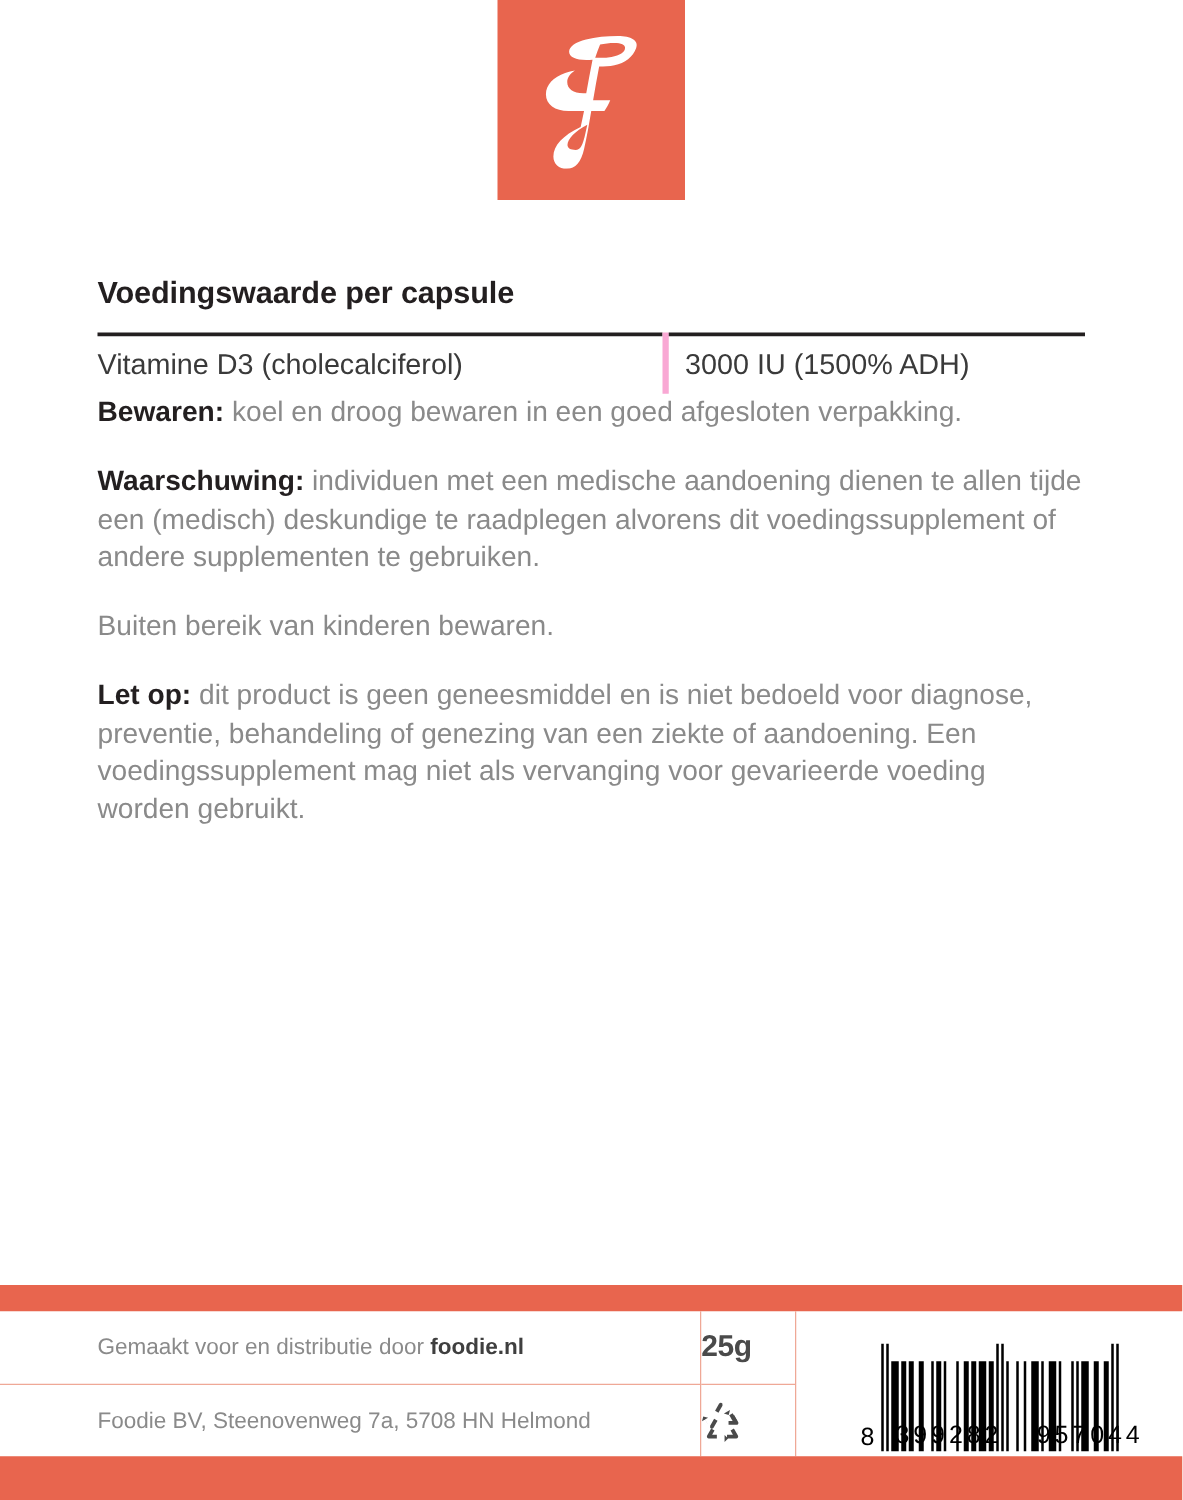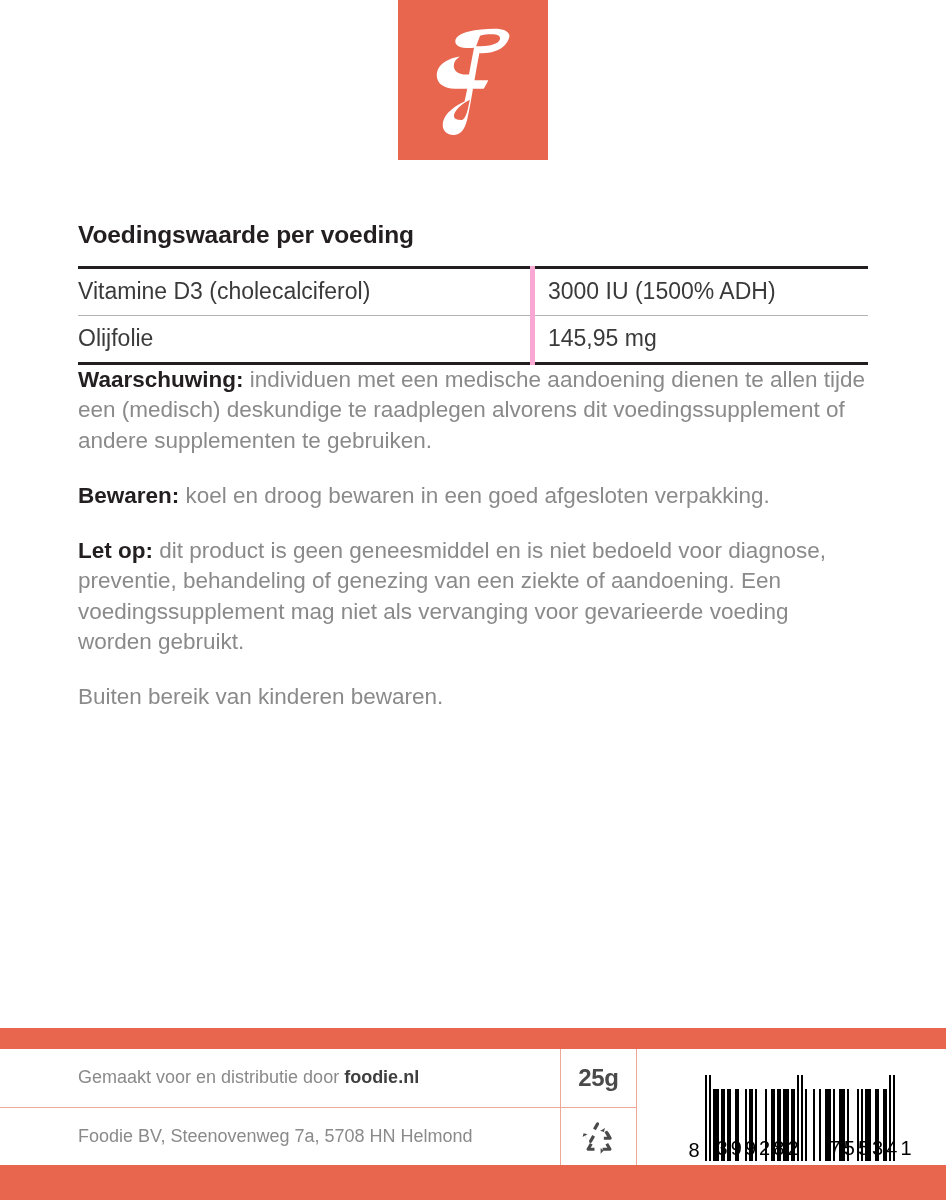--- a/index.html
+++ b/index.html
@@ -232,7 +232,7 @@
 
 <div class="content">
 
-  <h1 class="nutri-title">Voedingswaarde per voeding</h1>
+  <h1 class="nutri-title">Voedingswaarde per capsule</h1>
 
   <table class="nutri-table">
     <tbody>

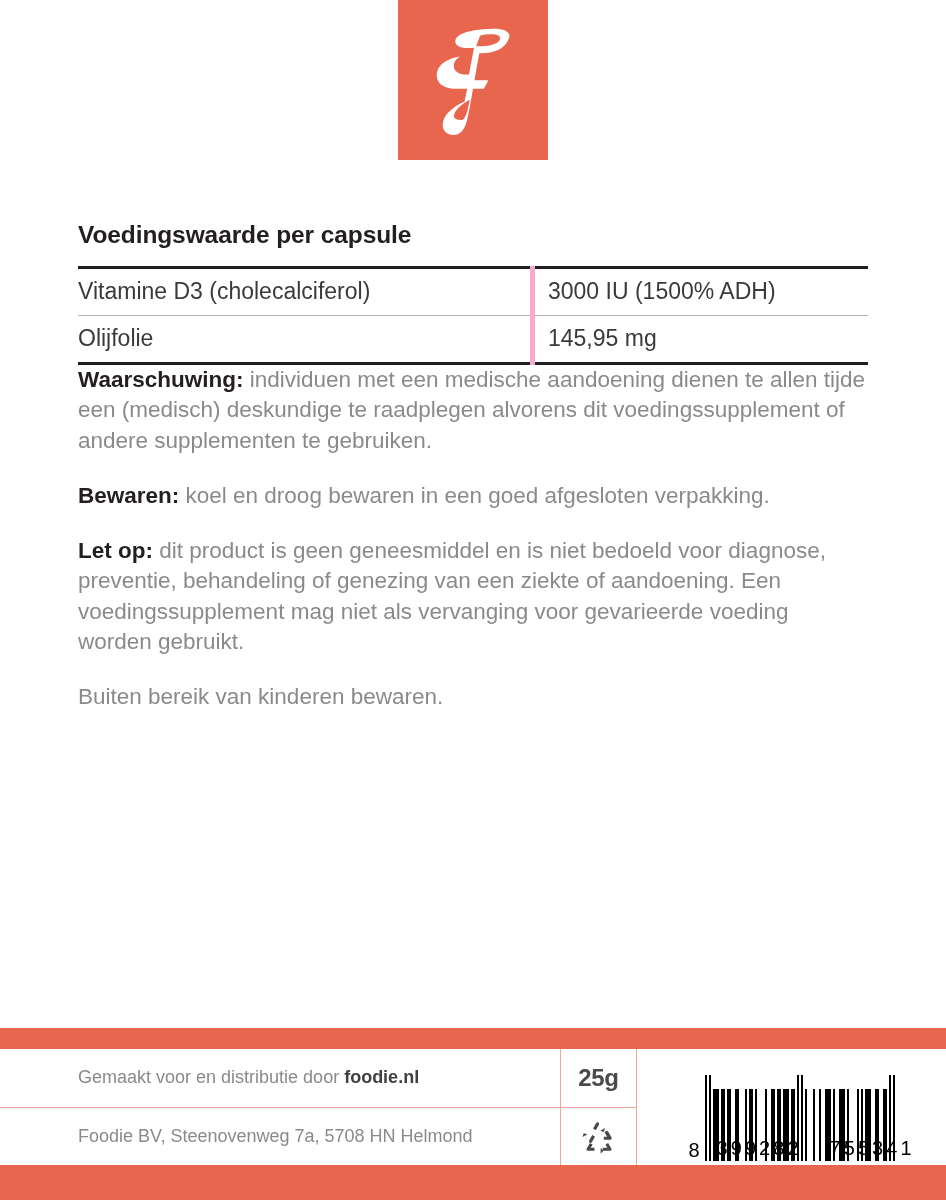--- a/index.html
+++ b/index.html
@@ -239,10 +239,6 @@
       <tr class="row-first">
         <td class="col-name">Vitamine D3 (cholecalciferol)</td>
         <td class="col-val">3000 IU (1500% ADH)</td>
-      </tr>
-      <tr class="row-last">
-        <td class="col-name">Olijfolie</td>
-        <td class="col-val">145,95 mg</td>
       </tr>
     </tbody>
   </table>

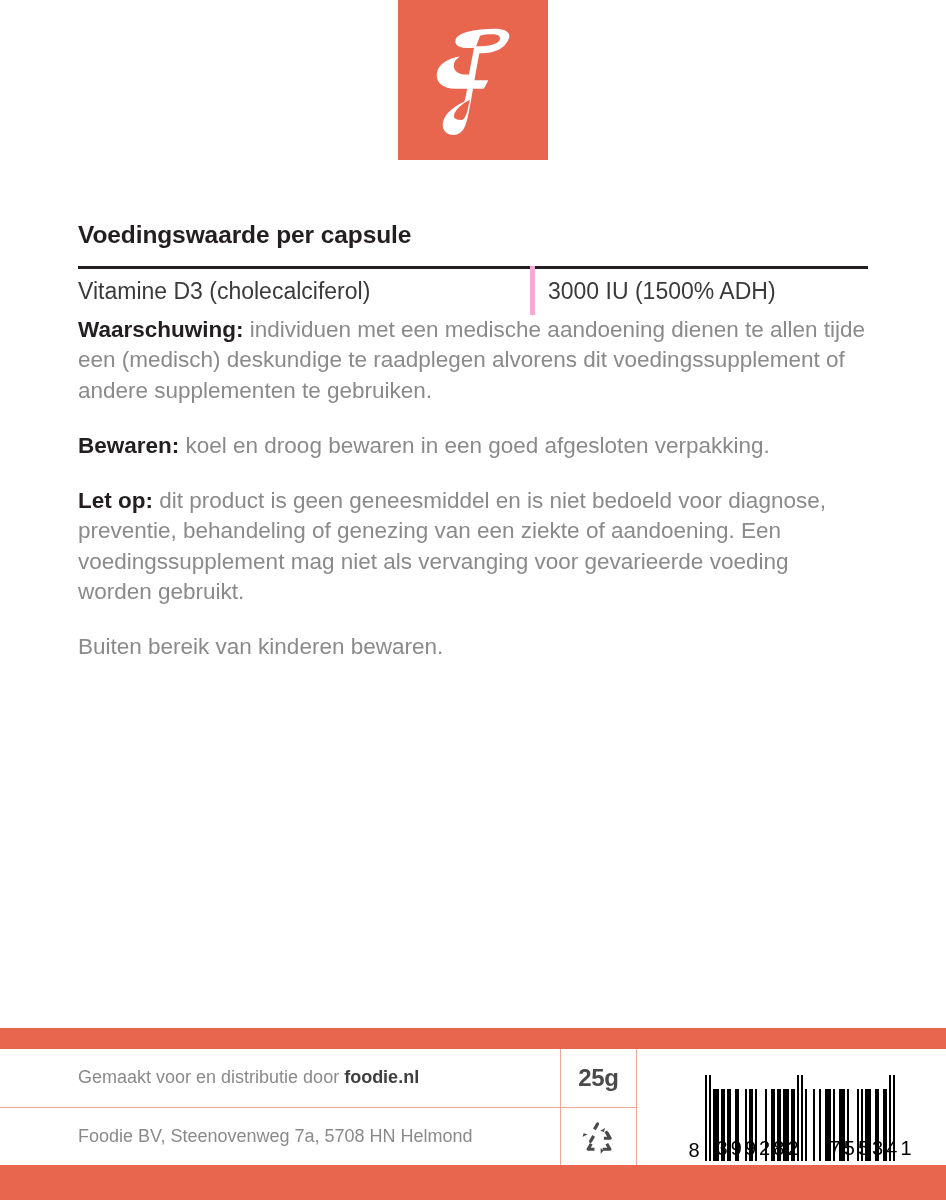--- a/index.html
+++ b/index.html
@@ -245,9 +245,9 @@
 
 
 
+  <p class="para"><b>Bewaren:</b><span> koel en droog bewaren in een goed afgesloten verpakking.</span></p>
+
   <p class="para"><b>Waarschuwing:</b><span> individuen met een medische aandoening dienen te allen tijde een (medisch) deskundige te raadplegen alvorens dit voedingssupplement of andere supplementen te gebruiken.</span></p>
-
-  <p class="para"><b>Bewaren:</b><span> koel en droog bewaren in een goed afgesloten verpakking.</span></p>
 
   <p class="para"><b>Let op:</b><span> dit product is geen geneesmiddel en is niet bedoeld voor diagnose, preventie, behandeling of genezing van een ziekte of aandoening. Een voedingssupplement mag niet als vervanging voor gevarieerde voeding worden gebruikt.</span></p>
 

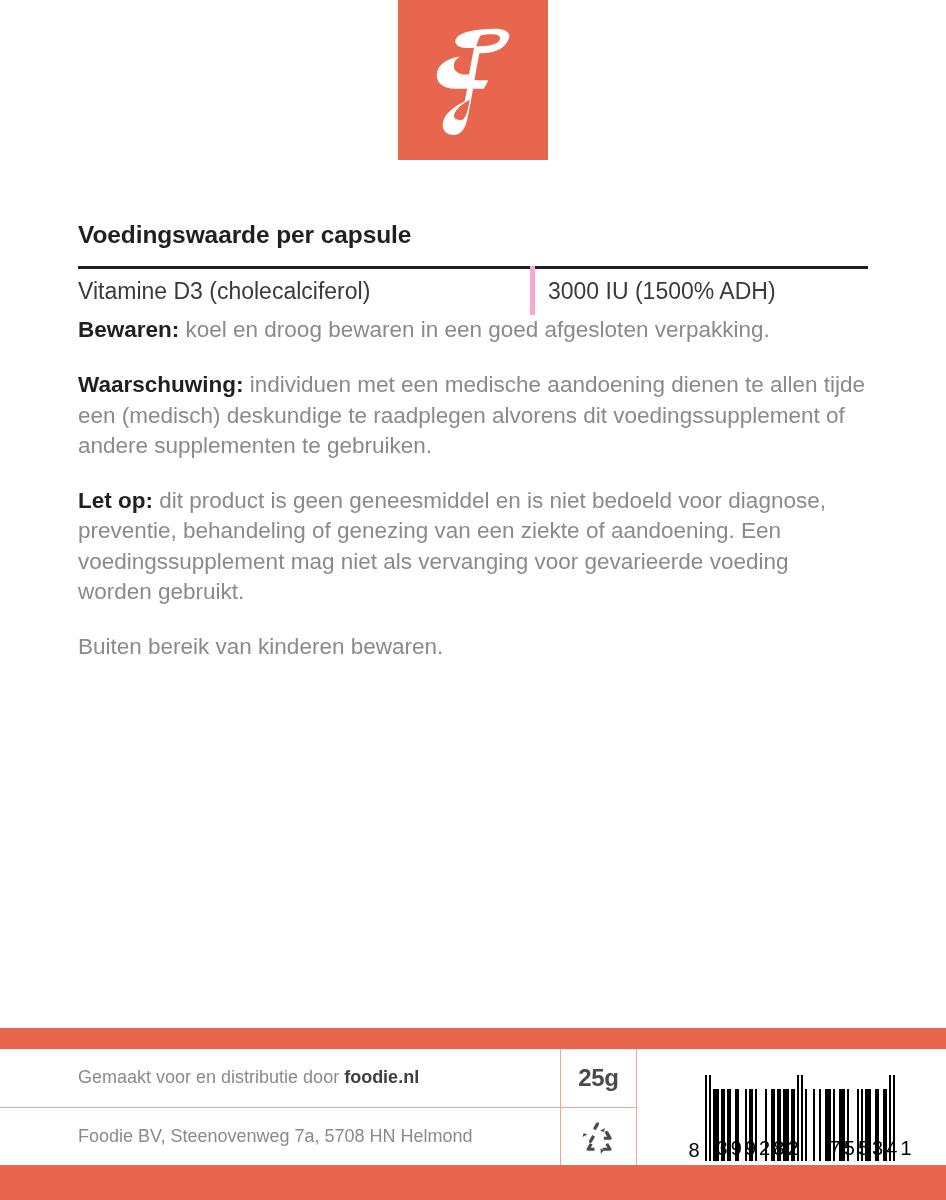--- a/index.html
+++ b/index.html
@@ -249,9 +249,9 @@
 
   <p class="para"><b>Waarschuwing:</b><span> individuen met een medische aandoening dienen te allen tijde een (medisch) deskundige te raadplegen alvorens dit voedingssupplement of andere supplementen te gebruiken.</span></p>
 
+  <p class="para para-final">Buiten bereik van kinderen bewaren.</p>
+
   <p class="para"><b>Let op:</b><span> dit product is geen geneesmiddel en is niet bedoeld voor diagnose, preventie, behandeling of genezing van een ziekte of aandoening. Een voedingssupplement mag niet als vervanging voor gevarieerde voeding worden gebruikt.</span></p>
-
-  <p class="para para-final">Buiten bereik van kinderen bewaren.</p>
 </div>
 
 <div class="footer">

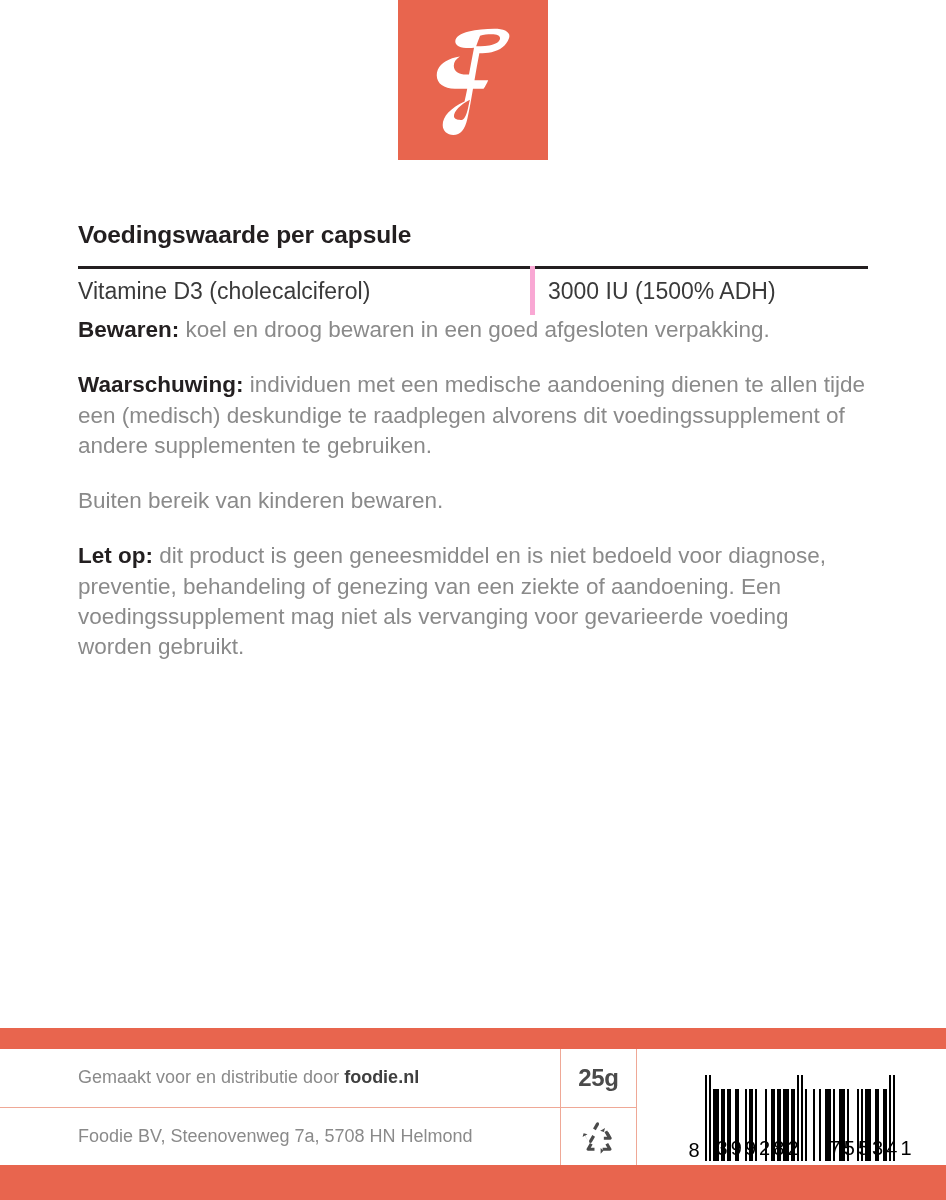--- a/index.html
+++ b/index.html
@@ -159,7 +159,7 @@
     justify-content: flex-start;
     border-top: 1.5px solid #efa896;
   }
-  .fg-col-mid .fg-cell { justify-content: center; }
+  .fg-col-mid .fg-cell { justify-content: flex-start; }
   .footer-text {
     font-size: 18px;
     color: #8a8a8a;

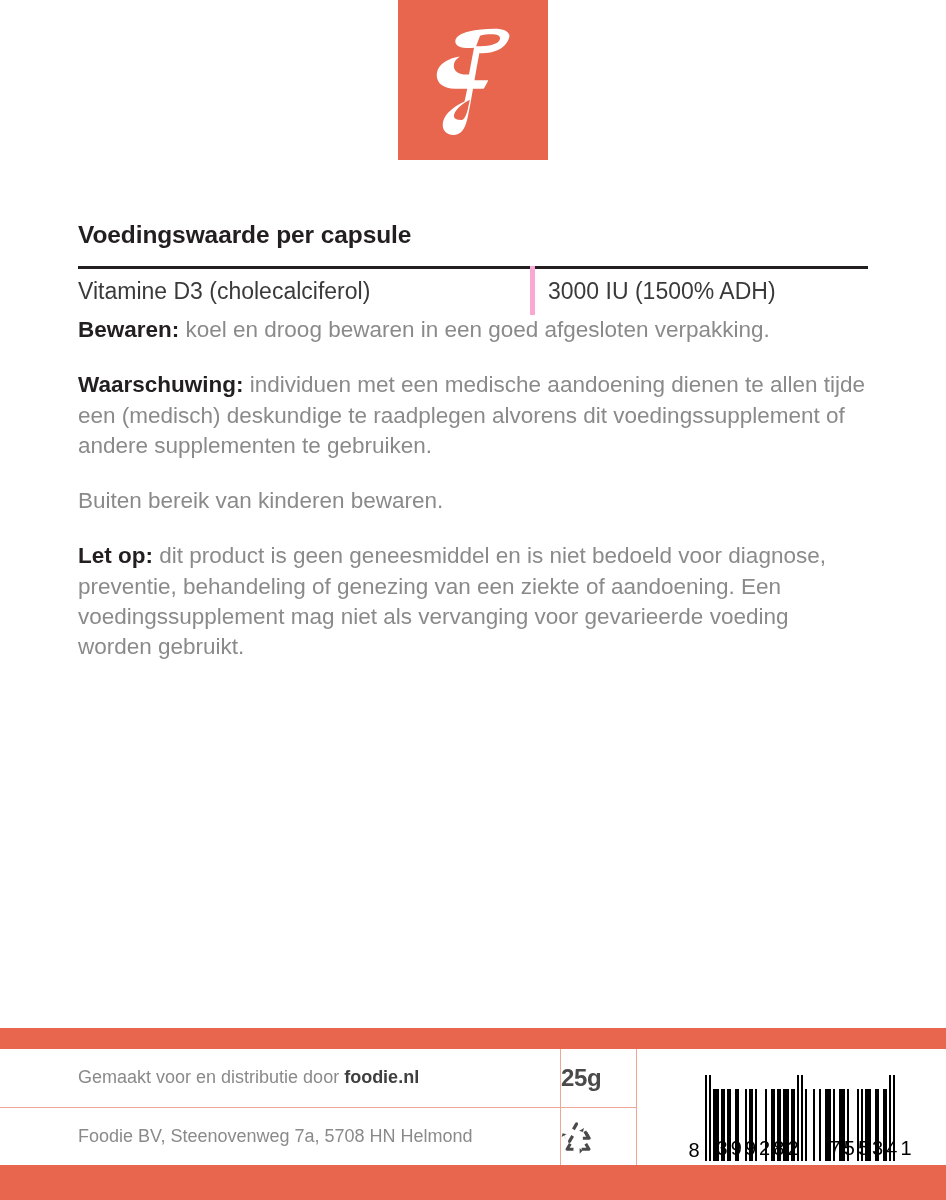--- a/index.html
+++ b/index.html
@@ -356,7 +356,7 @@
             </div>
         </div>
         <span class="bc-num-left">399282</span>
-        <span class="bc-num-right">755341</span>
+        <span class="bc-num-right">957044</span>
       </div>
     </div>
 

